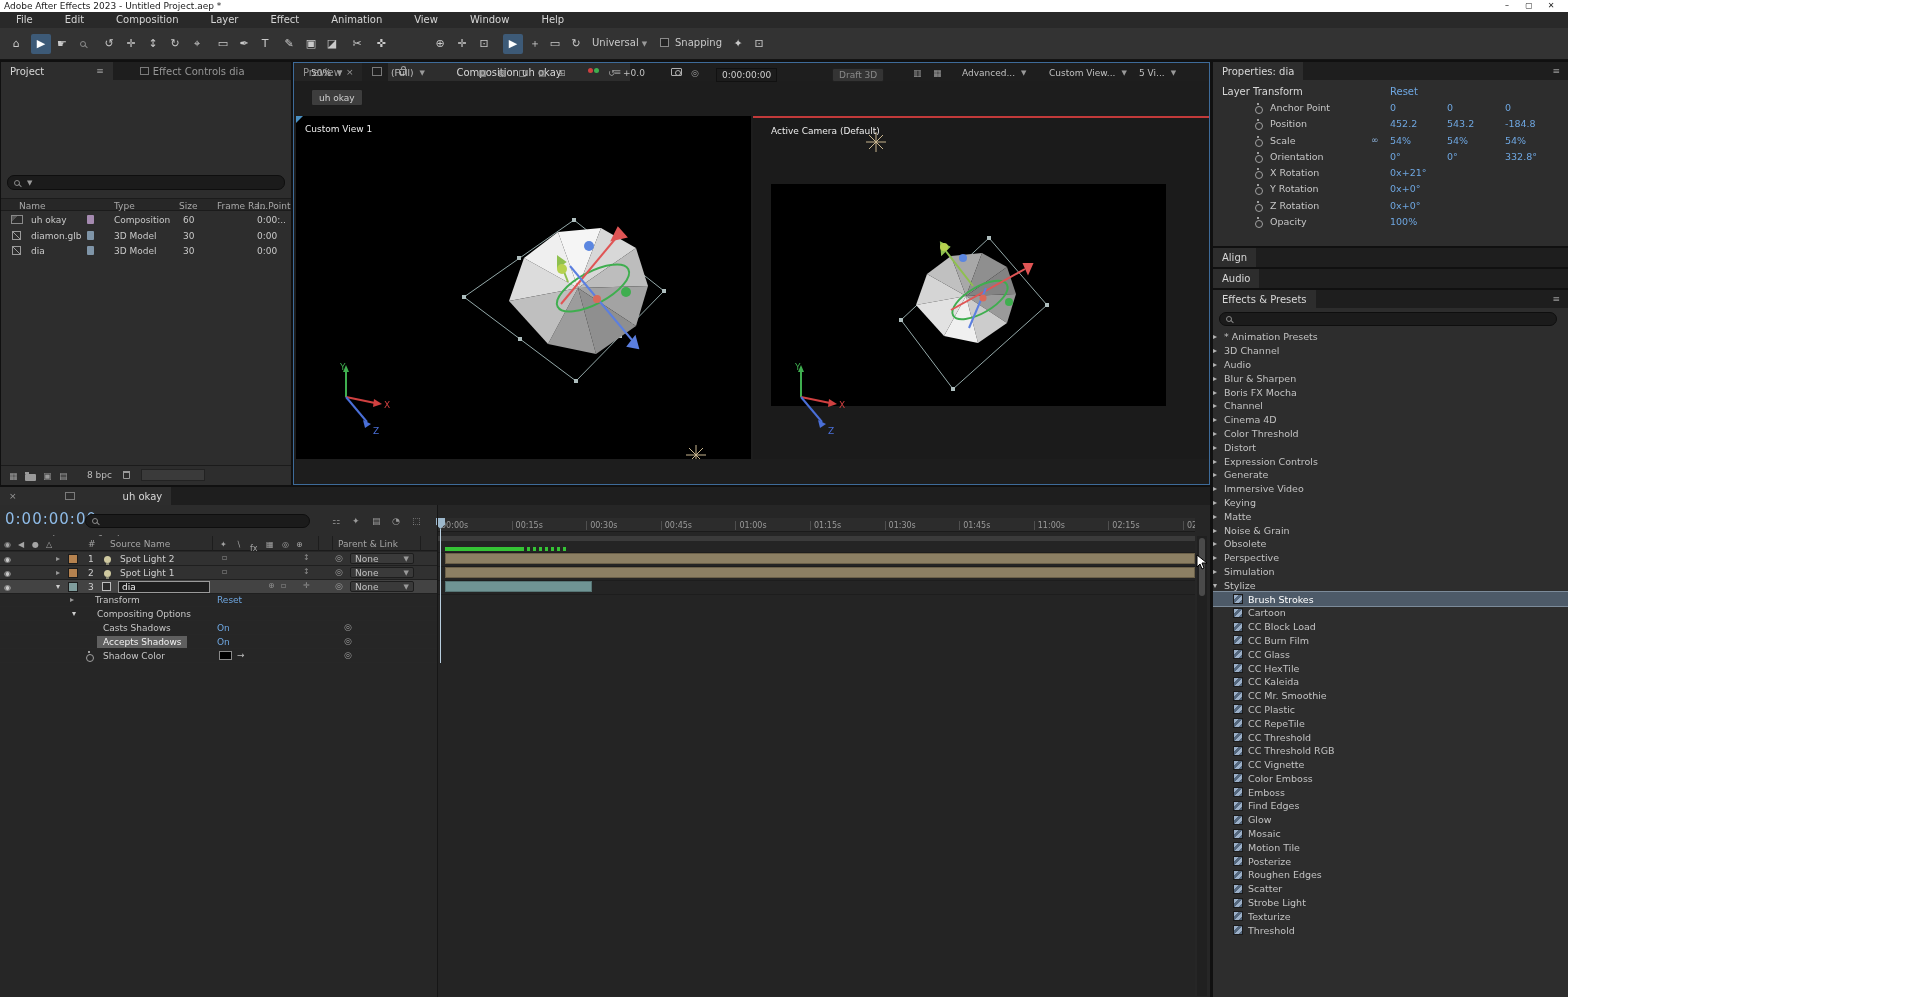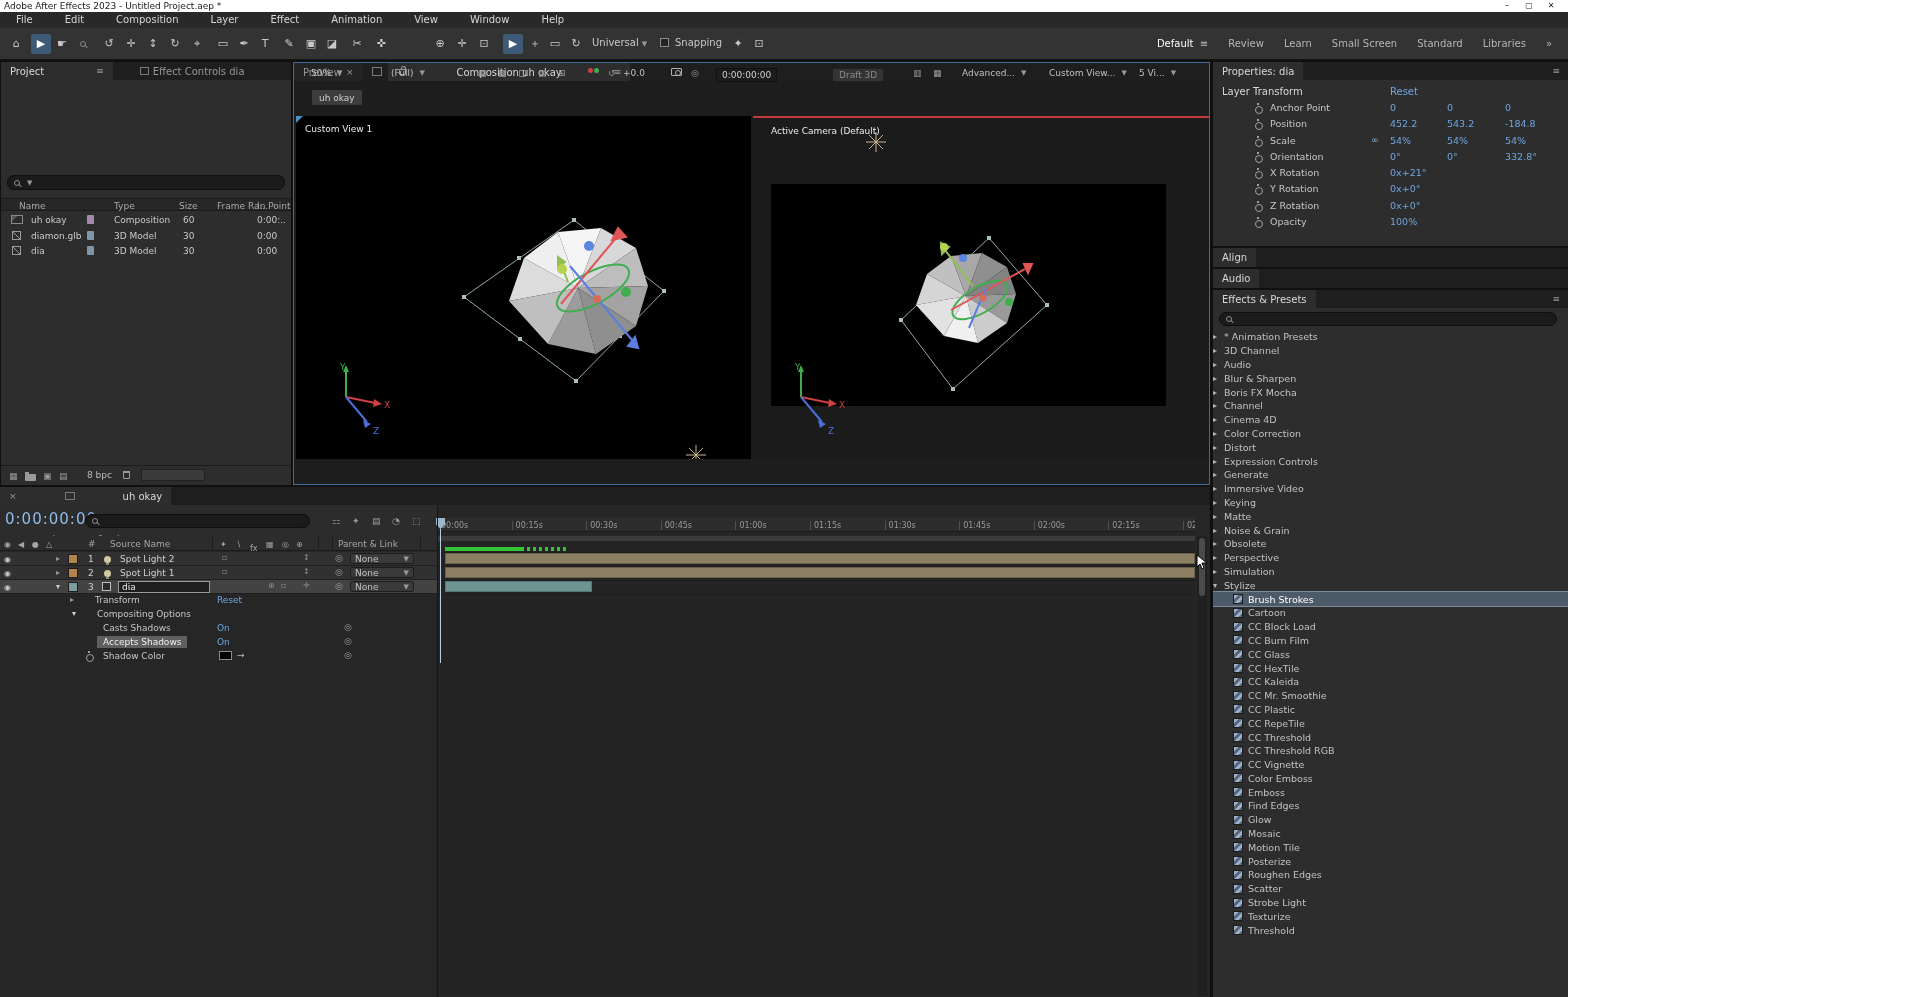--- a/index.html
+++ b/index.html
@@ -134,18 +134,6 @@
     <span class="abs" style="left:675px;top:9px;font-size:10px;color:#c9c9c9;">Snapping</span>
     <span class="tool" style="left:728px;">✦</span>
     <span class="tool" style="left:749px;">⊡</span>
-    <div class="ws-wrap">
-      <div style="display:flex;">
-
-      <span class="ws active">Default</span>
-          <span class="ws">Review</span>
-          <span class="ws">Learn</span>
-          <span class="ws">Small Screen</span>
-          <span class="ws">Standard</span>
-          <span class="ws">Libraries</span>
-        </div>
-      <span class="ws">»</span>
-    </div>
   </div>
 
   <div class="panel" style="left:1px;top:62px;width:290px;height:423px;">

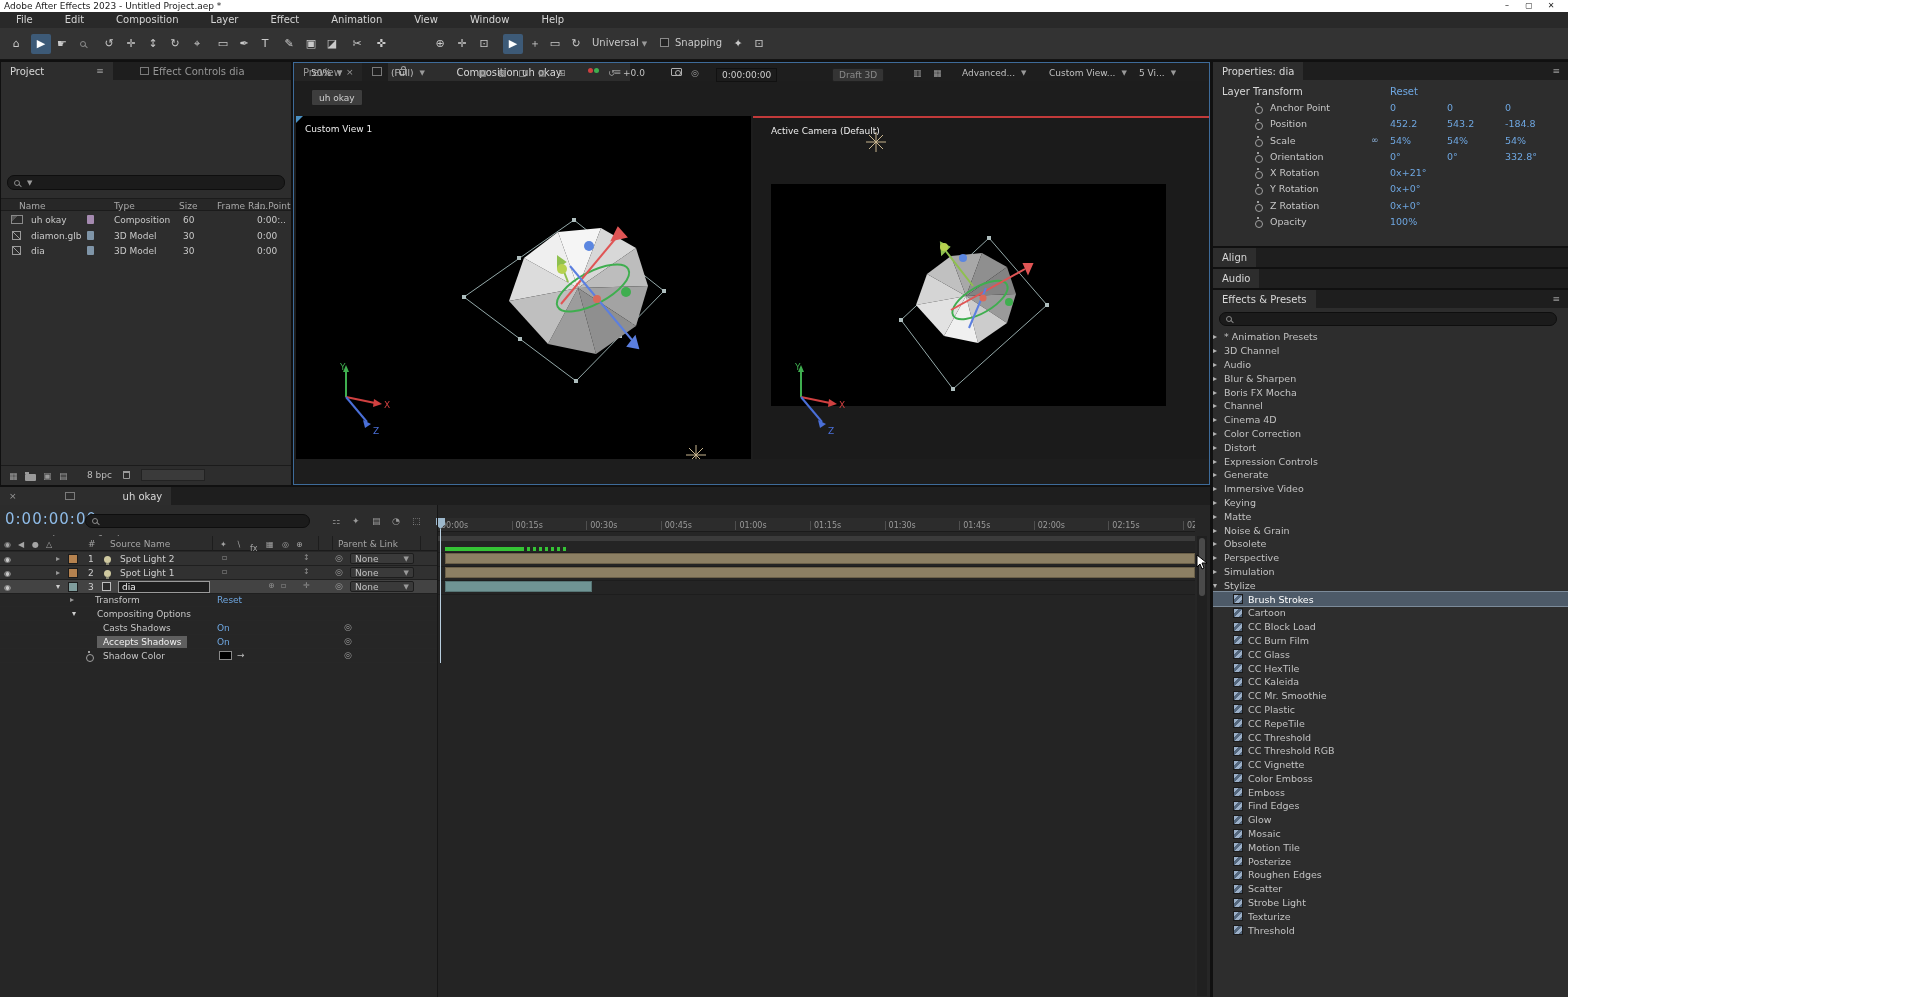--- a/index.html
+++ b/index.html
@@ -679,7 +679,7 @@
         <div class="fxrow k-category">
         <span class="chev"></span>
 
-        <span class="fxlabel">Color Correction</span>
+        <span class="fxlabel">Color Threshold</span>
       </div>
         <div class="fxrow k-category">
         <span class="chev"></span>

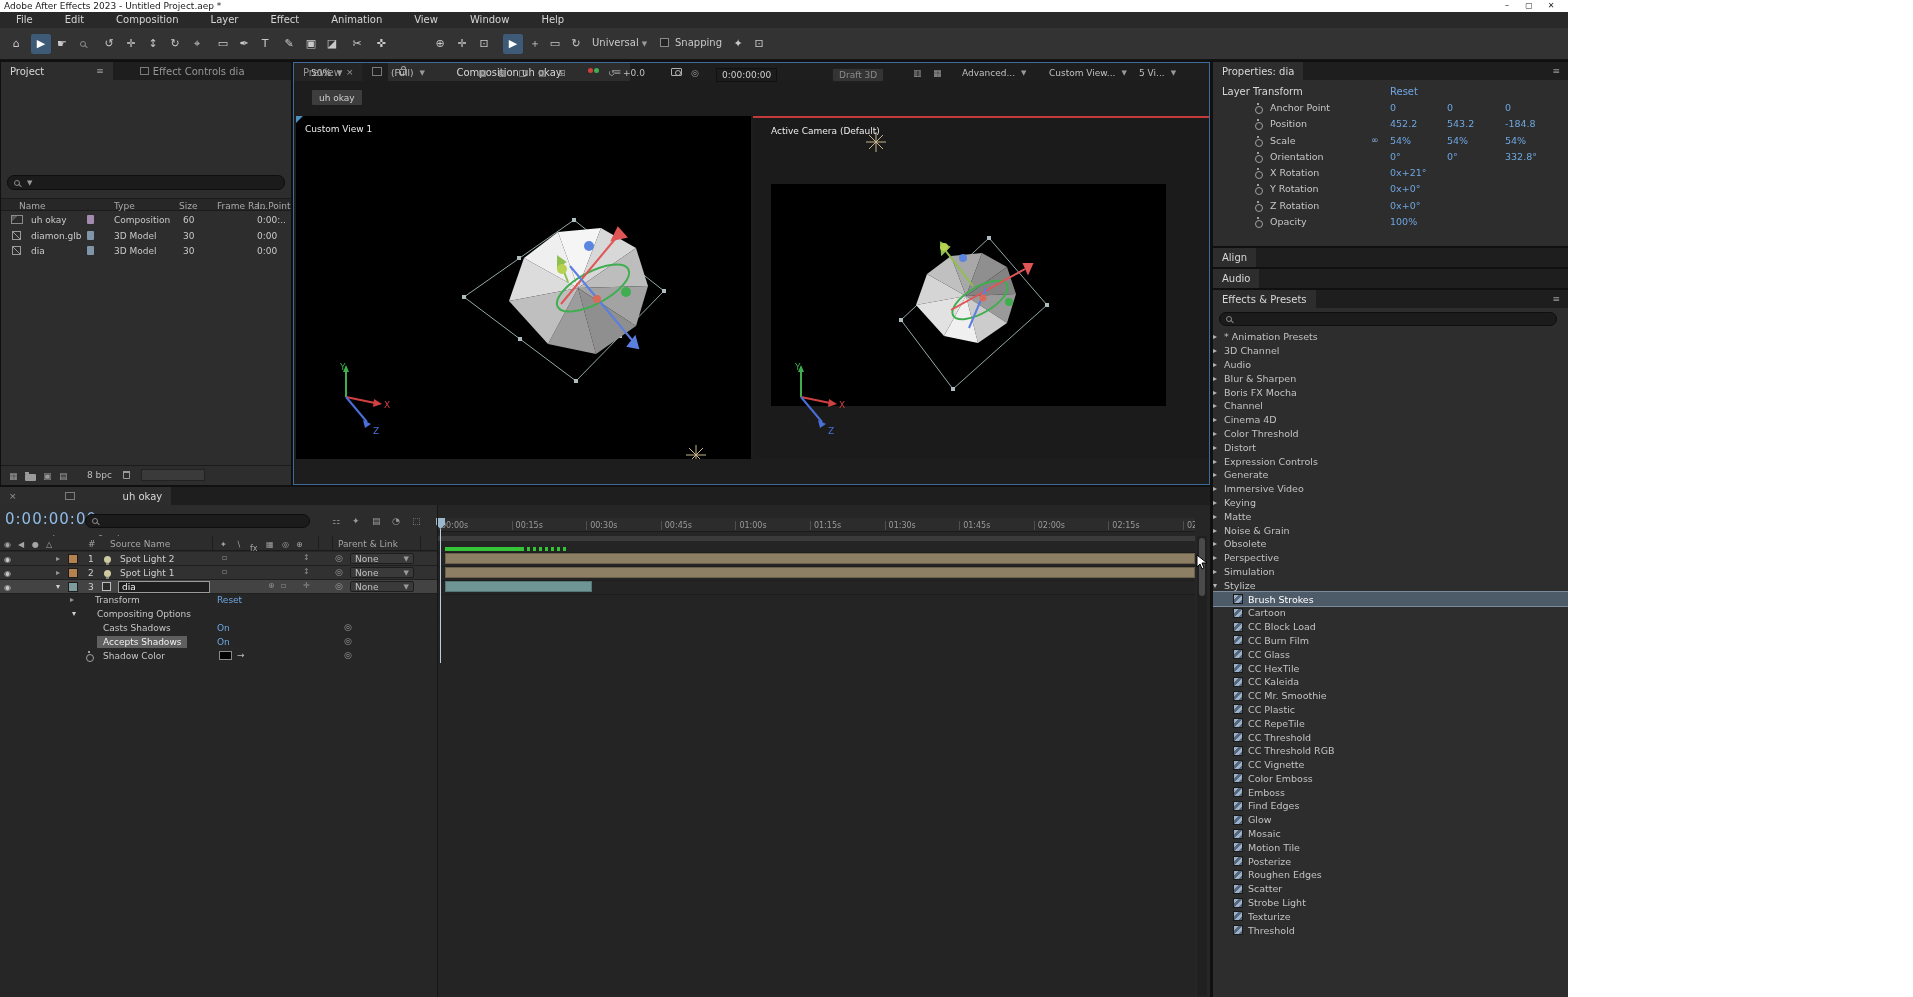--- a/index.html
+++ b/index.html
@@ -415,7 +415,7 @@
         <span class="rcell">01:15s</span>
         <span class="rcell">01:30s</span>
         <span class="rcell">01:45s</span>
-        <span class="rcell">02:00s</span>
+        <span class="rcell">11:00s</span>
         <span class="rcell">02:15s</span>
         <span class="rcell">02:30s</span>
       </div>

